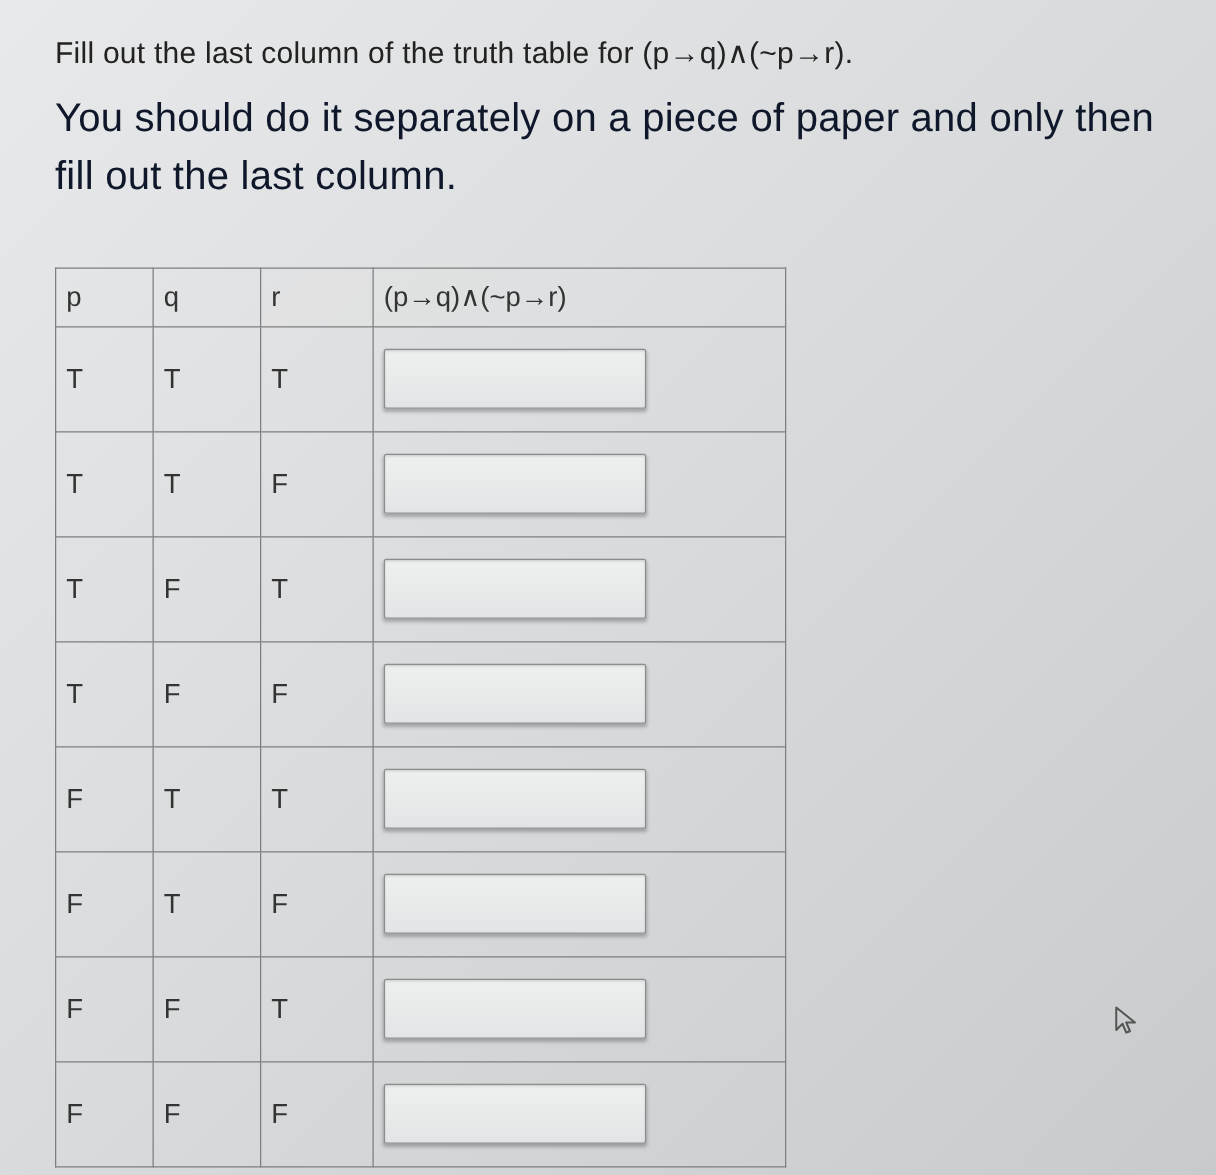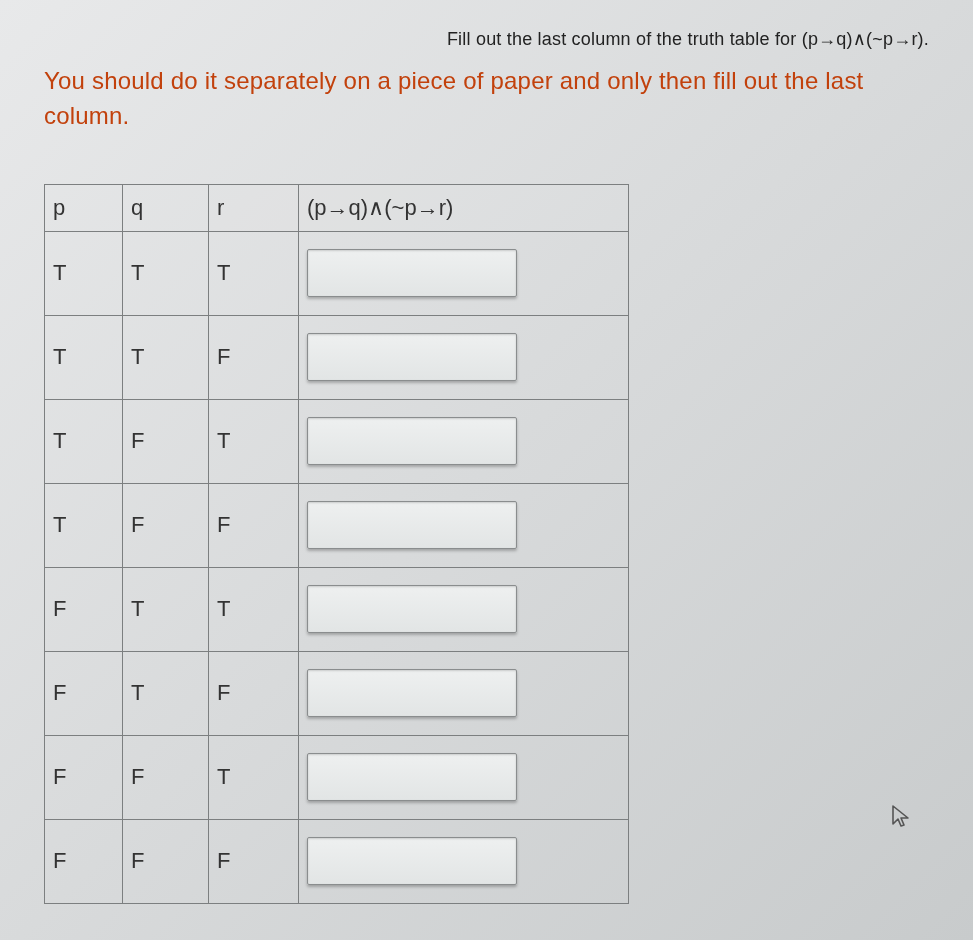--- a/index.html
+++ b/index.html
@@ -17,12 +17,11 @@
     position: relative;
   }
   .heading-1 {
-    font-size: 18px;
+    font-size: 24px;
     font-weight: 400;
     margin: 0 0 14px 0;
     color: #222;
     letter-spacing: 0.2px;
-    text-align: right;
   }
   .heading-2 {
     font-size: 24px;

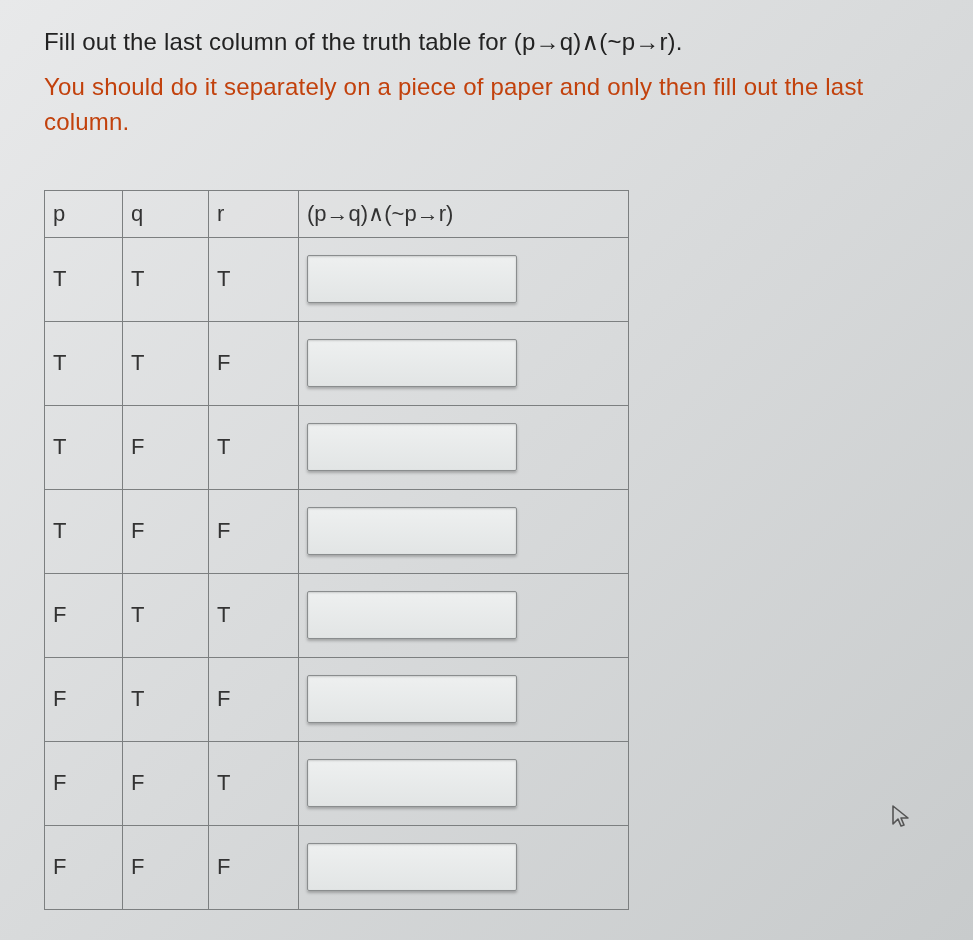--- a/index.html
+++ b/index.html
@@ -24,10 +24,10 @@
     letter-spacing: 0.2px;
   }
   .heading-2 {
-    font-size: 24px;
+    font-size: 32px;
     font-weight: 400;
     margin: 0 0 50px 0;
-    color: #c2410c;
+    color: #0f172a;
     line-height: 1.45;
     letter-spacing: 0.2px;
   }

